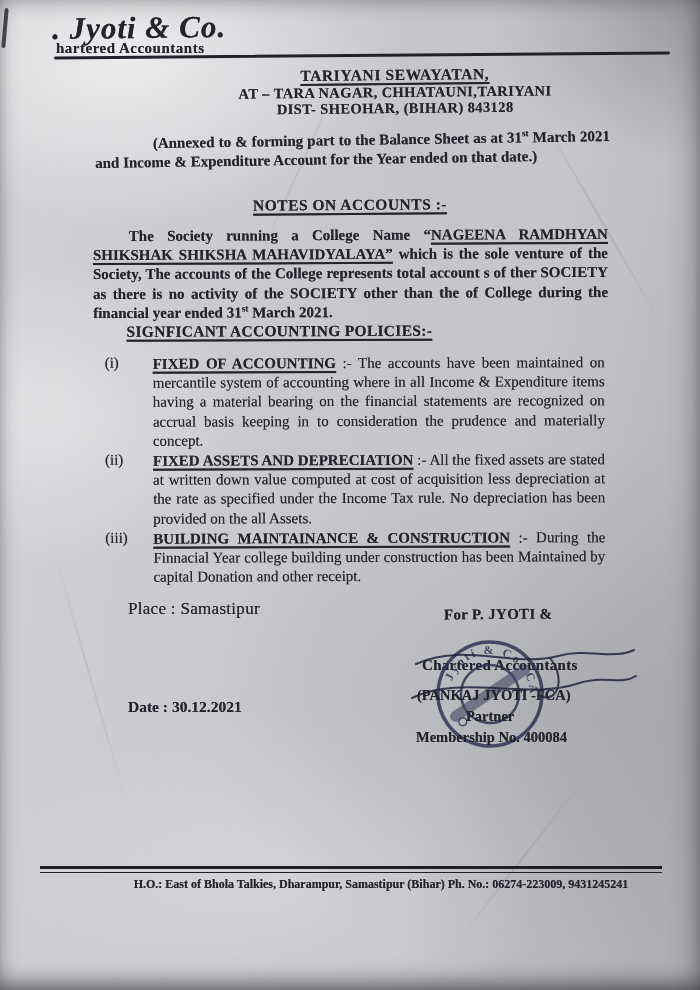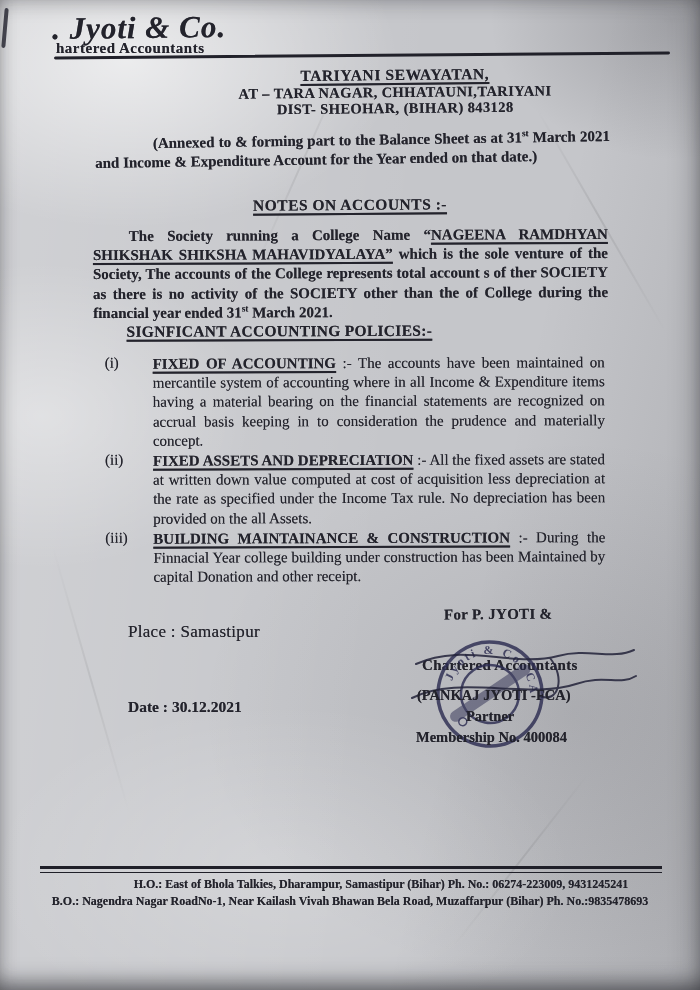--- a/index.html
+++ b/index.html
@@ -53,7 +53,7 @@
   .pitem .ptext{flex:1;font-size:15px;line-height:19.2px;text-align:justify;}
   .pitem .phead{font-weight:700;text-decoration:underline;text-decoration-thickness:1.5px;text-underline-offset:3px;}
 
-  .place{left:128px;top:599px;font-size:17px;letter-spacing:.3px;margin-top:23px;}
+  .place{left:128px;top:599px;font-size:17px;letter-spacing:.3px;}
   .date{left:128px;top:698px;font-size:15.5px;font-weight:700;}
 
   .for-line{left:444px;top:606px;font-size:15px;font-weight:700;letter-spacing:.3px;transform:rotate(-.5deg);}

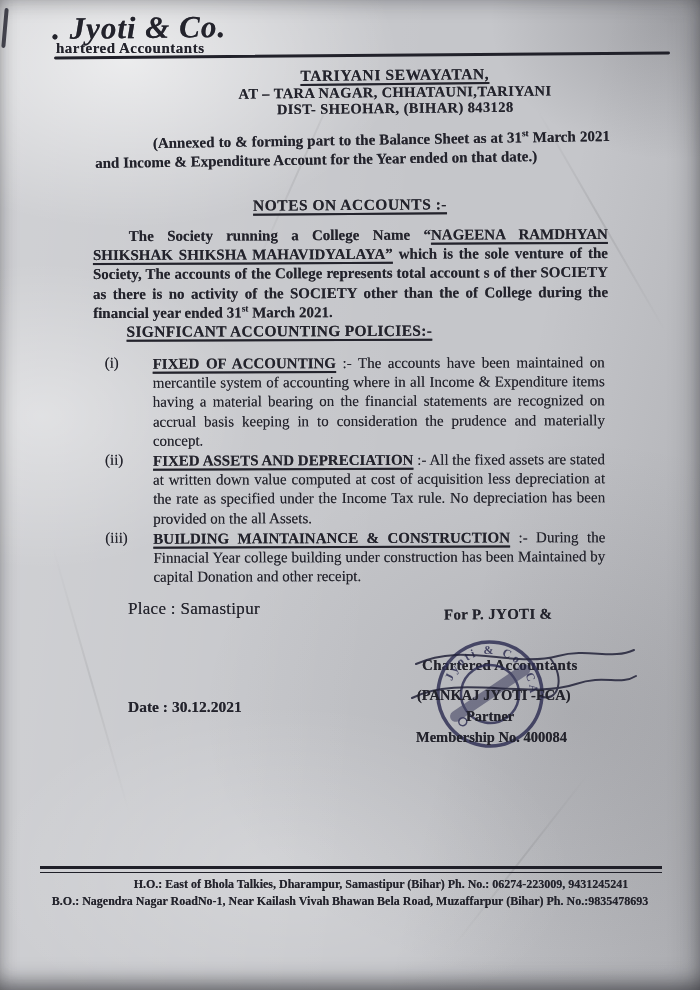--- a/index.html
+++ b/index.html
@@ -148,7 +148,6 @@
 
   <div class="abs footer-rule"></div>
   <div class="abs ink foot1">H.O.: East of Bhola Talkies, Dharampur, Samastipur (Bihar) Ph. No.: 06274-223009, 9431245241</div>
-  <div class="abs ink foot2">B.O.: Nagendra Nagar RoadNo-1, Near Kailash Vivah Bhawan Bela  Road, Muzaffarpur (Bihar) Ph. No.:9835478693</div>
 
 </div>
 

